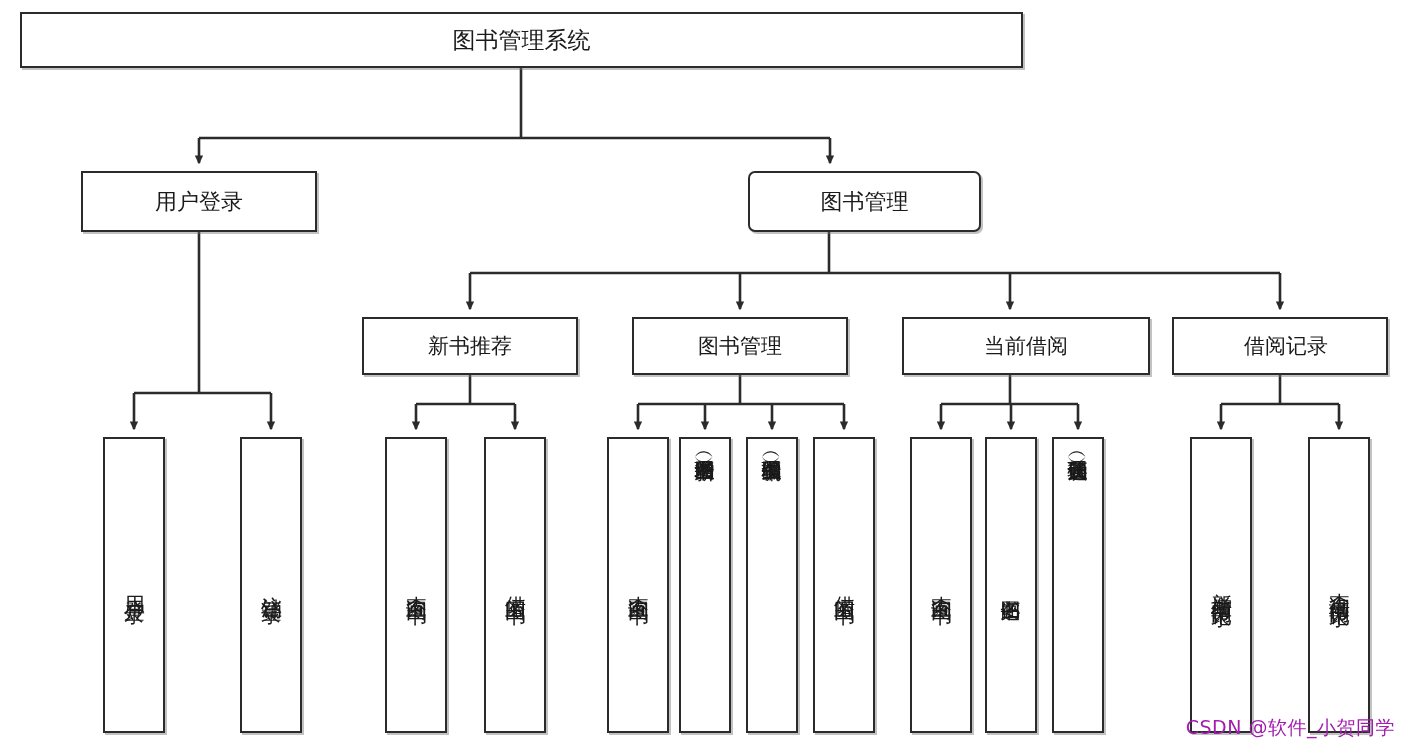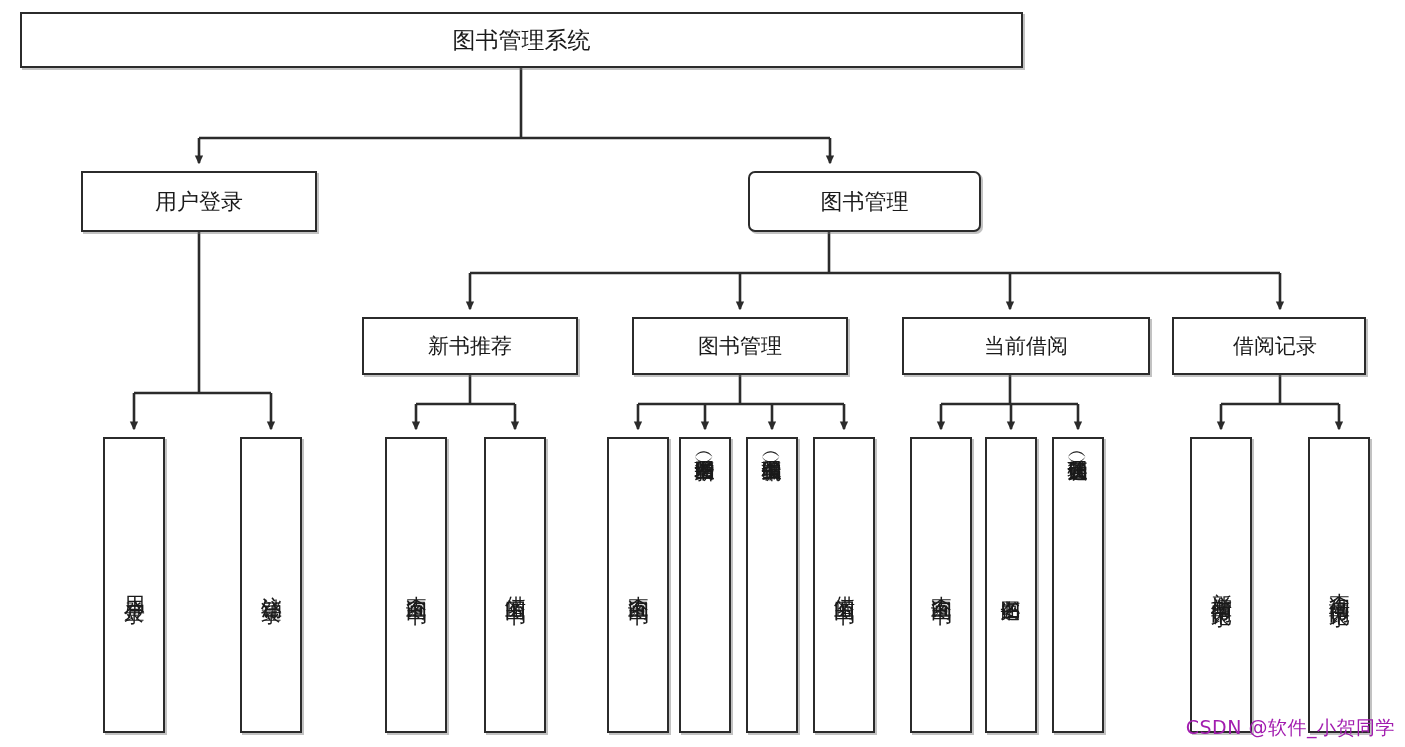--- a/index.html
+++ b/index.html
@@ -166,7 +166,7 @@
   <div class="node lvl3" id="n-current_borrow" style="left: 902px; top: 317px; width: 248px; height: 58px;">
     <span class="node-label">当前借阅</span>
   </div>
-  <div class="node lvl3" id="n-borrow_record" style="left: 1172px; top: 317px; width: 194px; height: 58px; padding-left: 12px;">
+  <div class="node lvl3" id="n-borrow_record" style="left: 1172px; top: 317px; width: 216px; height: 58px; padding-left: 12px;">
     <span class="node-label">借阅记录</span>
   </div>
 

